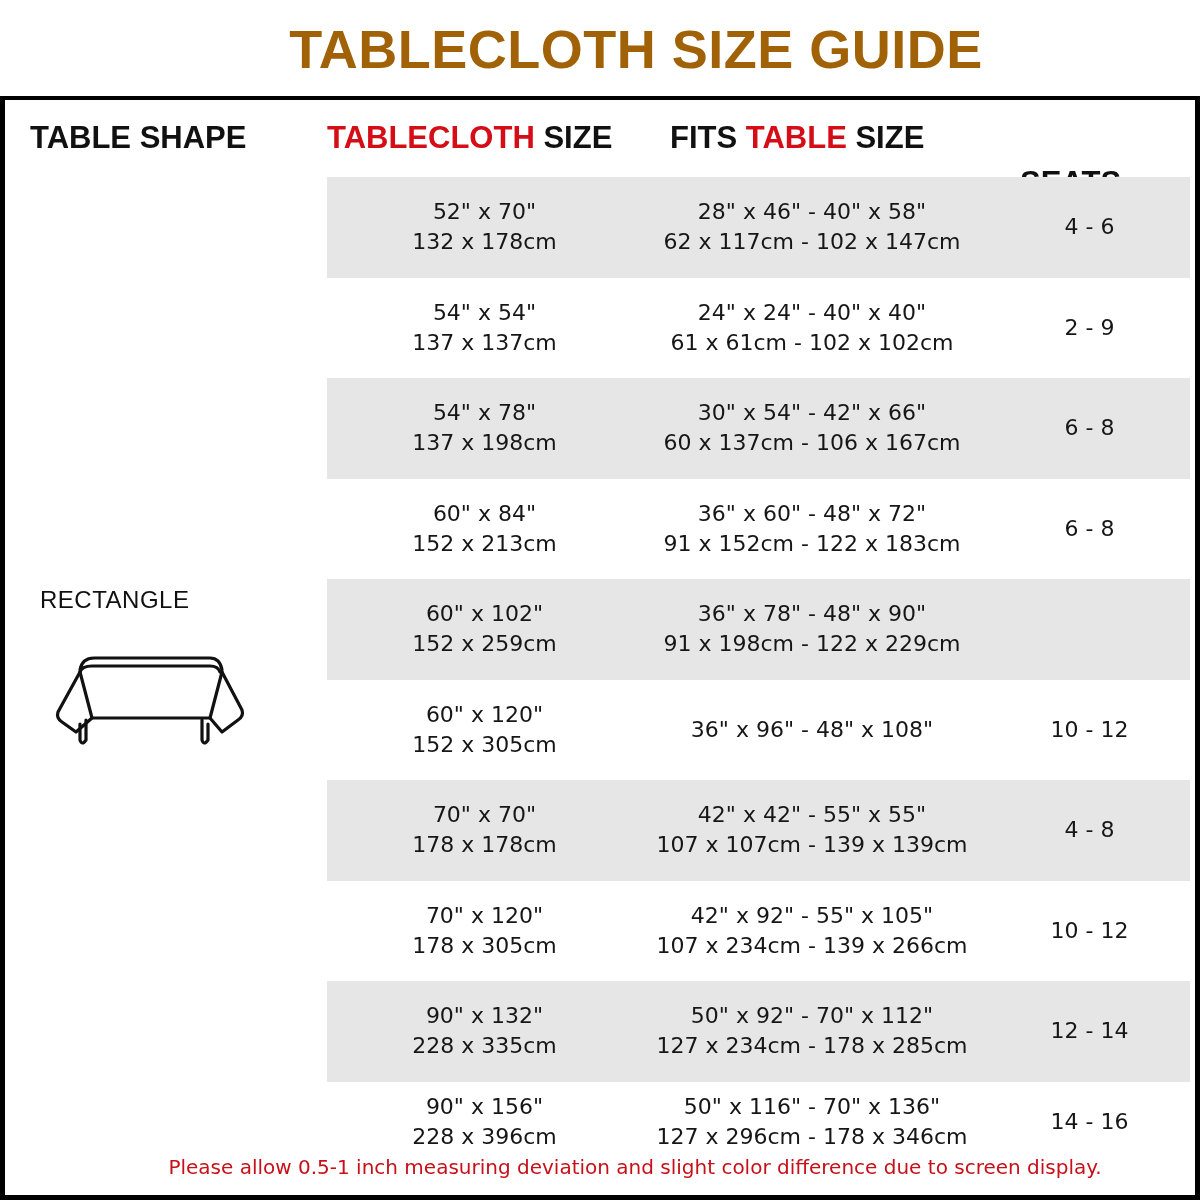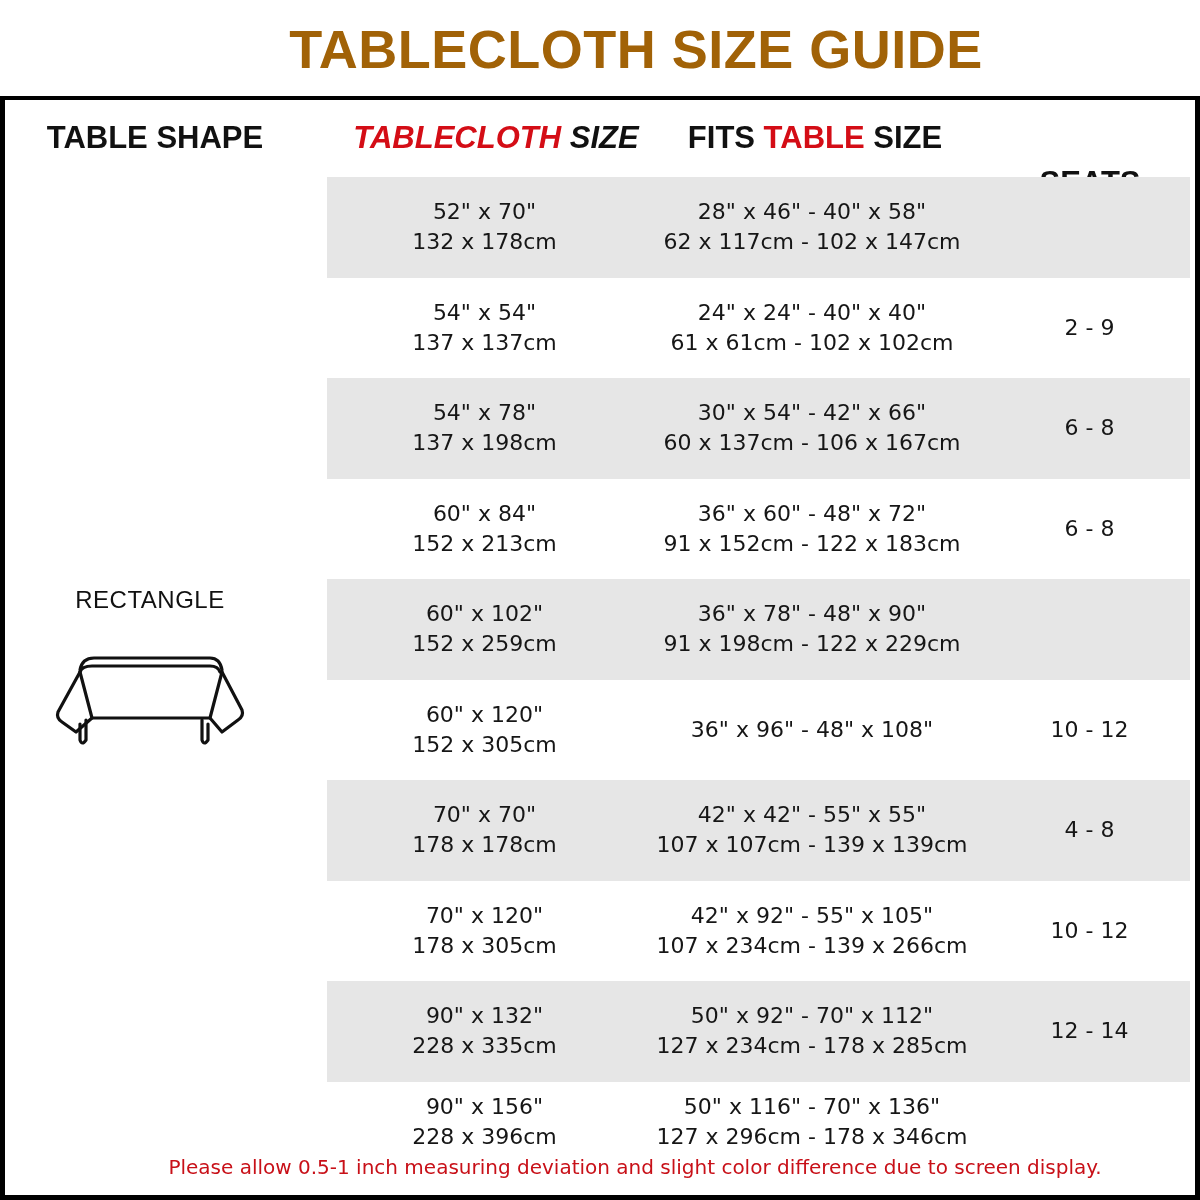--- a/index.html
+++ b/index.html
@@ -21,7 +21,7 @@
   .hdr {
     position: absolute; top: 116px; height: 44px; line-height: 44px;
     font-family: "Liberation Sans", sans-serif; font-weight: bold; font-size: 31px;
-    color: #111; white-space: nowrap; text-align: center;
+    color: #111; white-space: nowrap; 
   }
   .hdr .red { color: #d40d16; }
   .h-shape { left: 30px; width: 250px; }

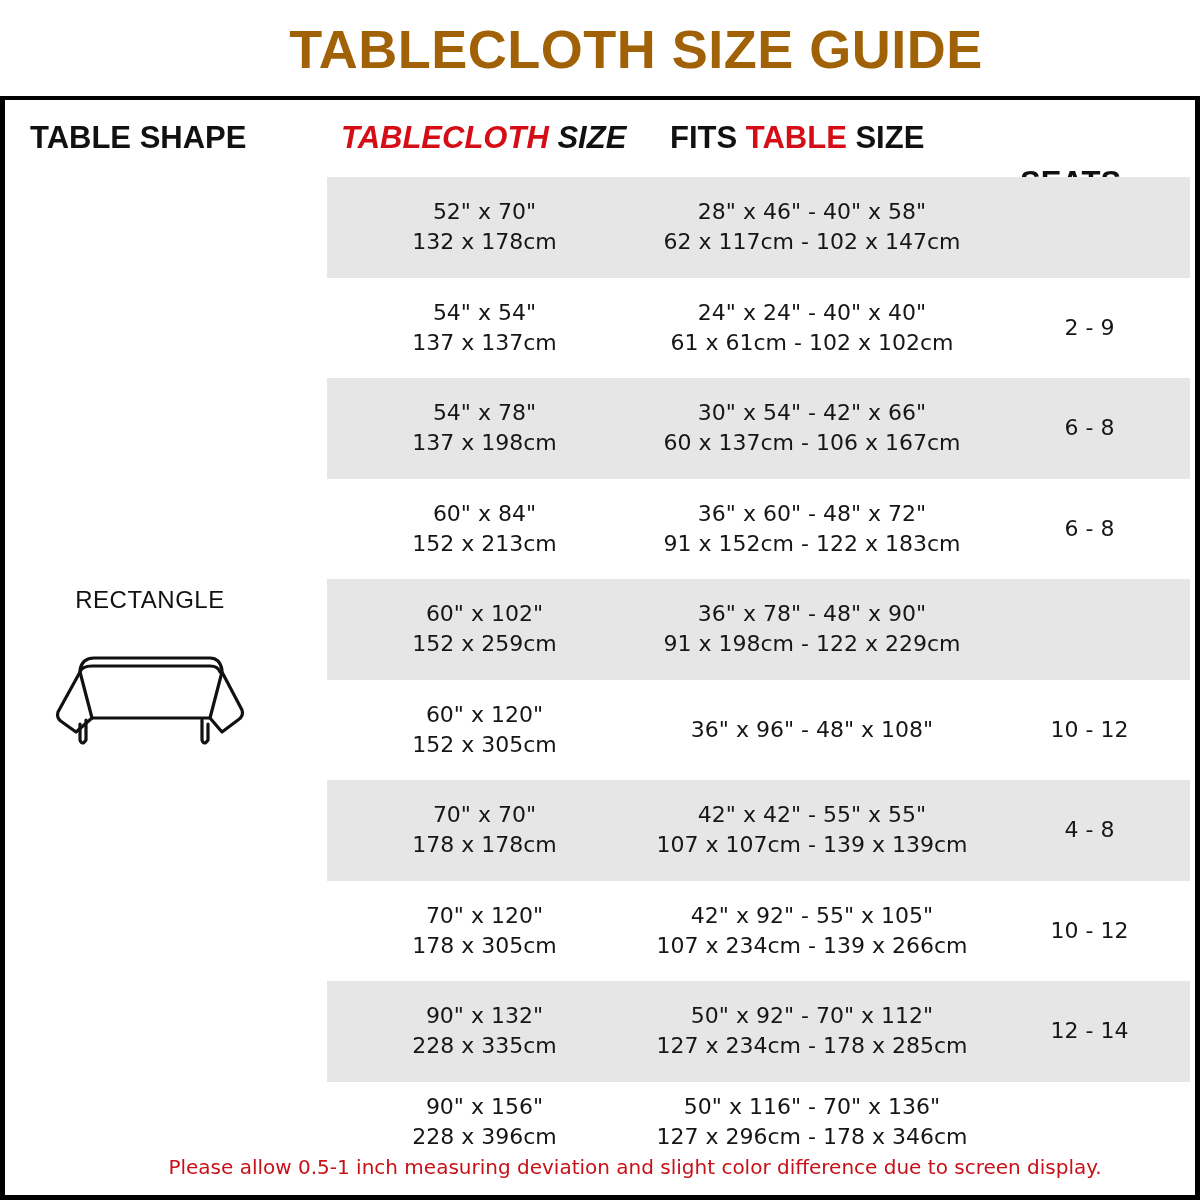--- a/index.html
+++ b/index.html
@@ -25,7 +25,7 @@
   }
   .hdr .red { color: #d40d16; }
   .h-shape { left: 30px; width: 250px; }
-  .h-cloth { left: 341px; width: 310px; font-style: italic; }
+  .h-cloth { left: 327px; width: 310px; }
   .h-fits  { left: 670px; width: 290px; }
   .h-seats { left: 1020px; width: 140px; margin-top: 45px; }
 

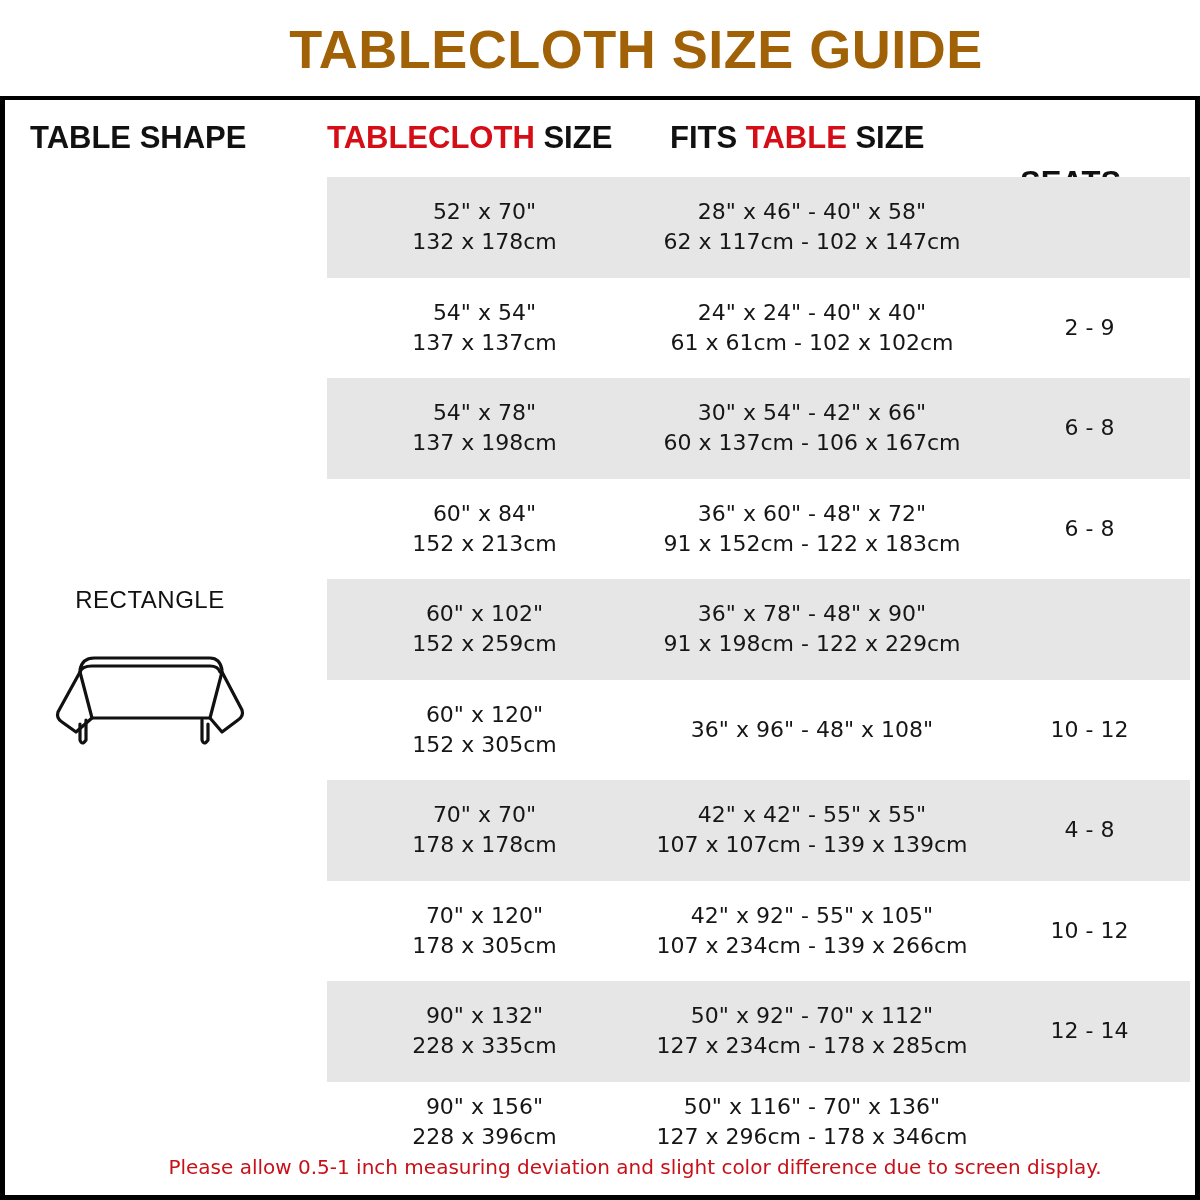--- a/index.html
+++ b/index.html
@@ -85,6 +85,7 @@
         <span>28" x 46" - 40" x 58"</span>
         <span>62 x 117cm - 102 x 147cm</span>
       </div>
+    <div class="cell c-seats">4 - 6</div>
   </div>
   <div class="row">
     <div class="cell c-cloth">

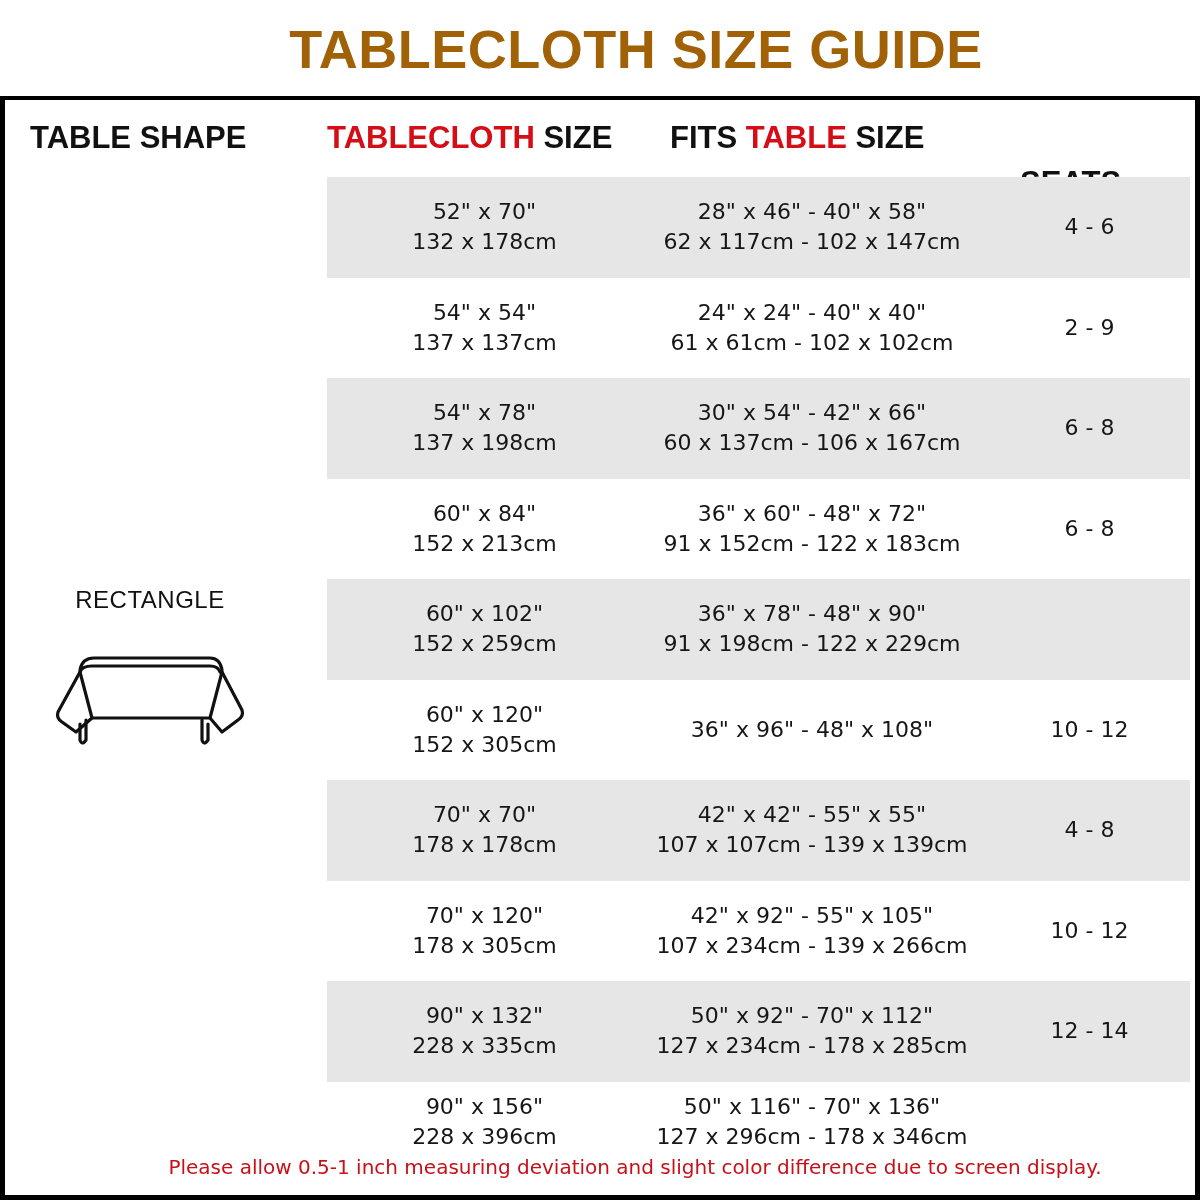--- a/index.html
+++ b/index.html
@@ -42,7 +42,7 @@
   .c-seats { left: 700px; width: 125px; font-size: 22px; }
 
   .shape-label {
-    position: absolute; left: 40px; top: 586px; width: 220px; text-align: center;
+    position: absolute; left: 40px; top: 586px; width: 220px; text-align: left;
     font-family: "Liberation Sans", sans-serif; font-size: 24px; color: #111; letter-spacing: 0.5px;
   }
   .shape-icon { position: absolute; left: 52px; top: 648px; width: 196px; height: 100px; }

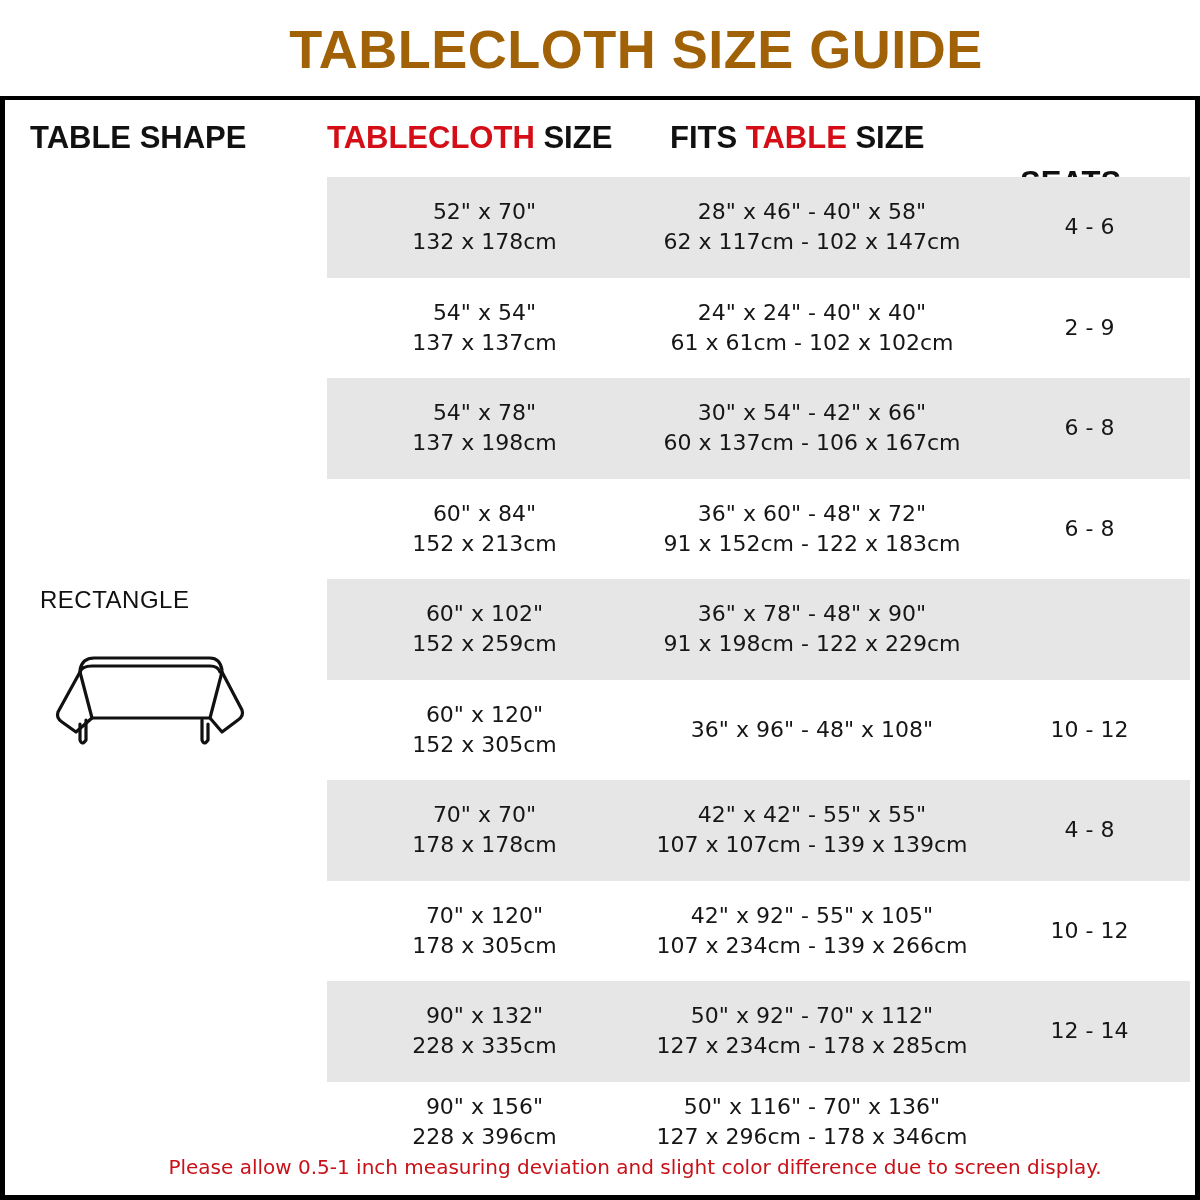--- a/index.html
+++ b/index.html
@@ -182,6 +182,7 @@
         <span>50" x 116" - 70" x 136"</span>
         <span>127 x 296cm - 178 x 346cm</span>
       </div>
+    <div class="cell c-seats">14 - 16</div>
   </div>
 </div>
 

